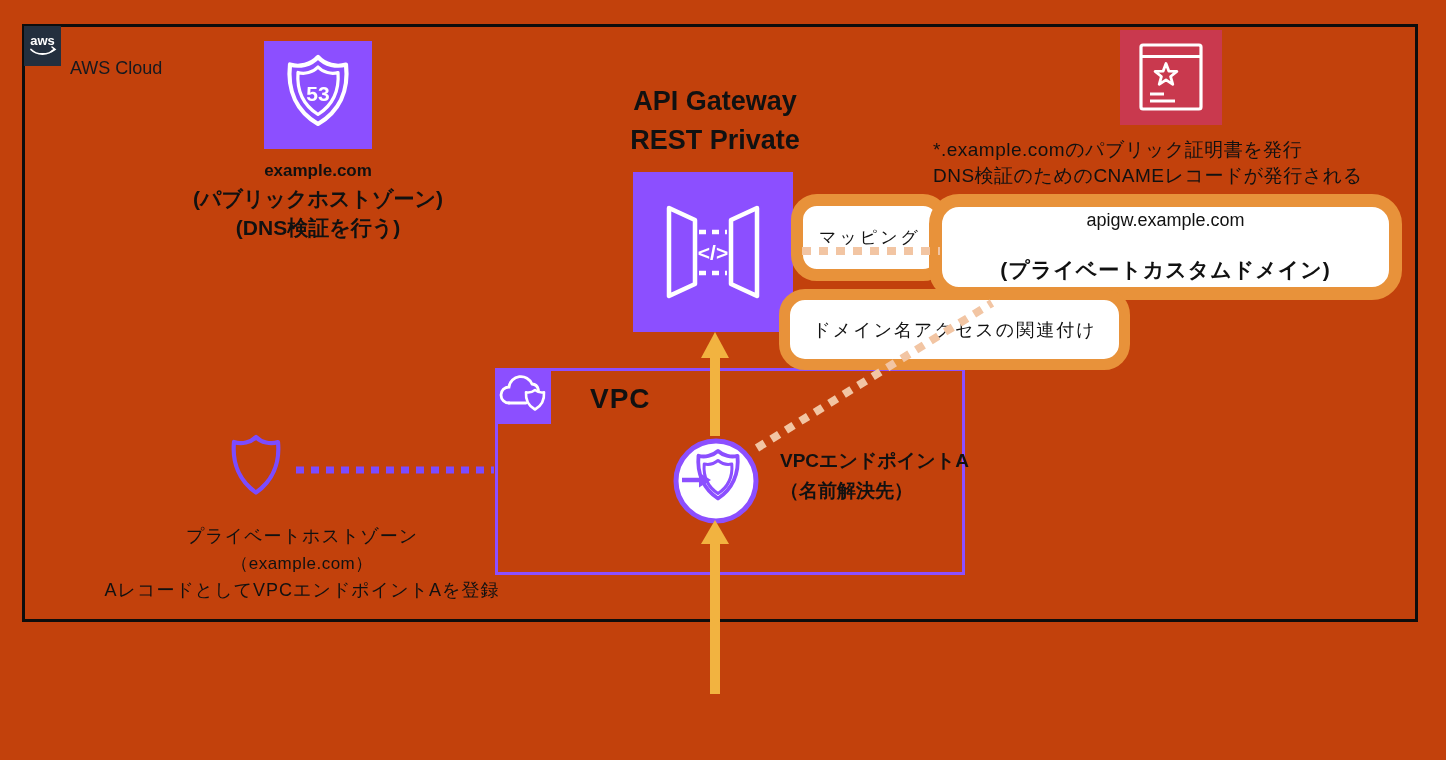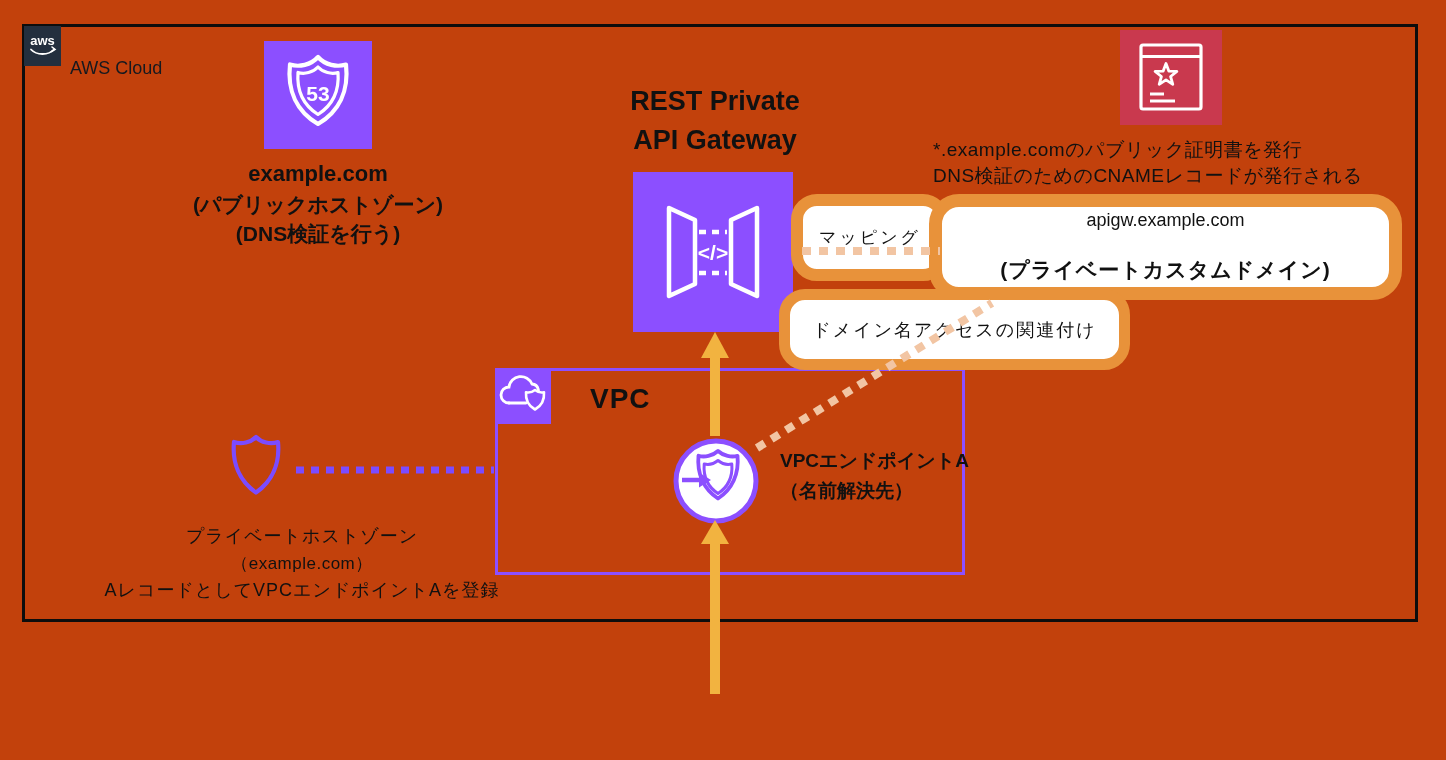--- a/index.html
+++ b/index.html
@@ -73,8 +73,8 @@
   </div>
 
   <div class="abs apigw-title">
+    <div>API Gateway</div>
     <div>REST Private</div>
-    <div>API Gateway</div>
   </div>
   <svg class="abs apigw-icon" viewBox="0 0 160 160">
     <rect x="0" y="0" width="160" height="160" fill="#8C4FFF"></rect>

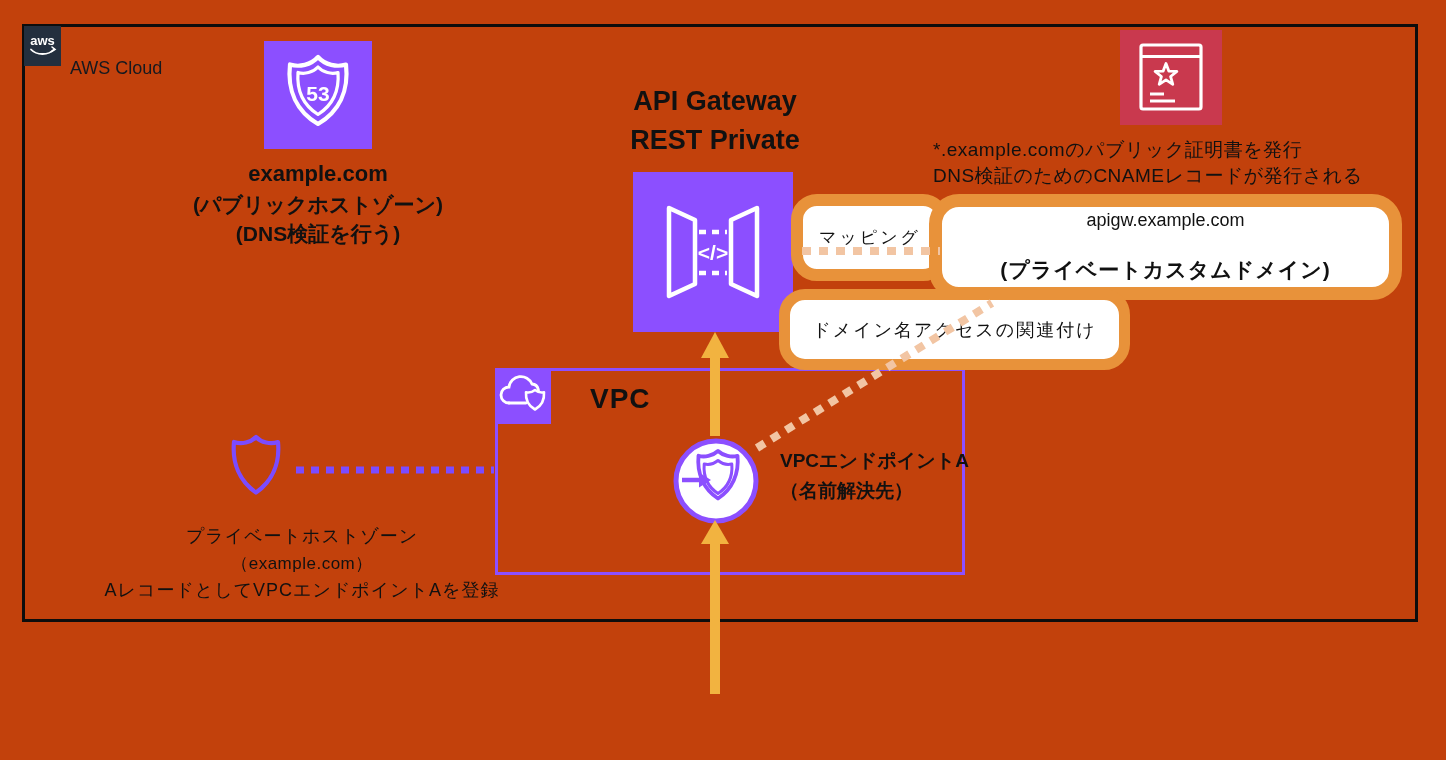--- a/index.html
+++ b/index.html
@@ -15,7 +15,7 @@
   
   .r53-icon{left:264px;top:41px;width:108px;height:108px;z-index:10;}
   .r53-text{left:150px;top:161px;width:336px;text-align:center;z-index:20;}
-  .r53-domain{font-size:22px;font-weight:600;margin-bottom:3px;}
+  .r53-domain{font-size:17px;font-weight:600;margin-bottom:3px;}
   .r53-big{font-size:21px;font-weight:700;line-height:29px;}
   
   .apigw-title{left:588px;top:82px;width:254px;text-align:center;font-size:27px;font-weight:600;line-height:39px;z-index:20;}

